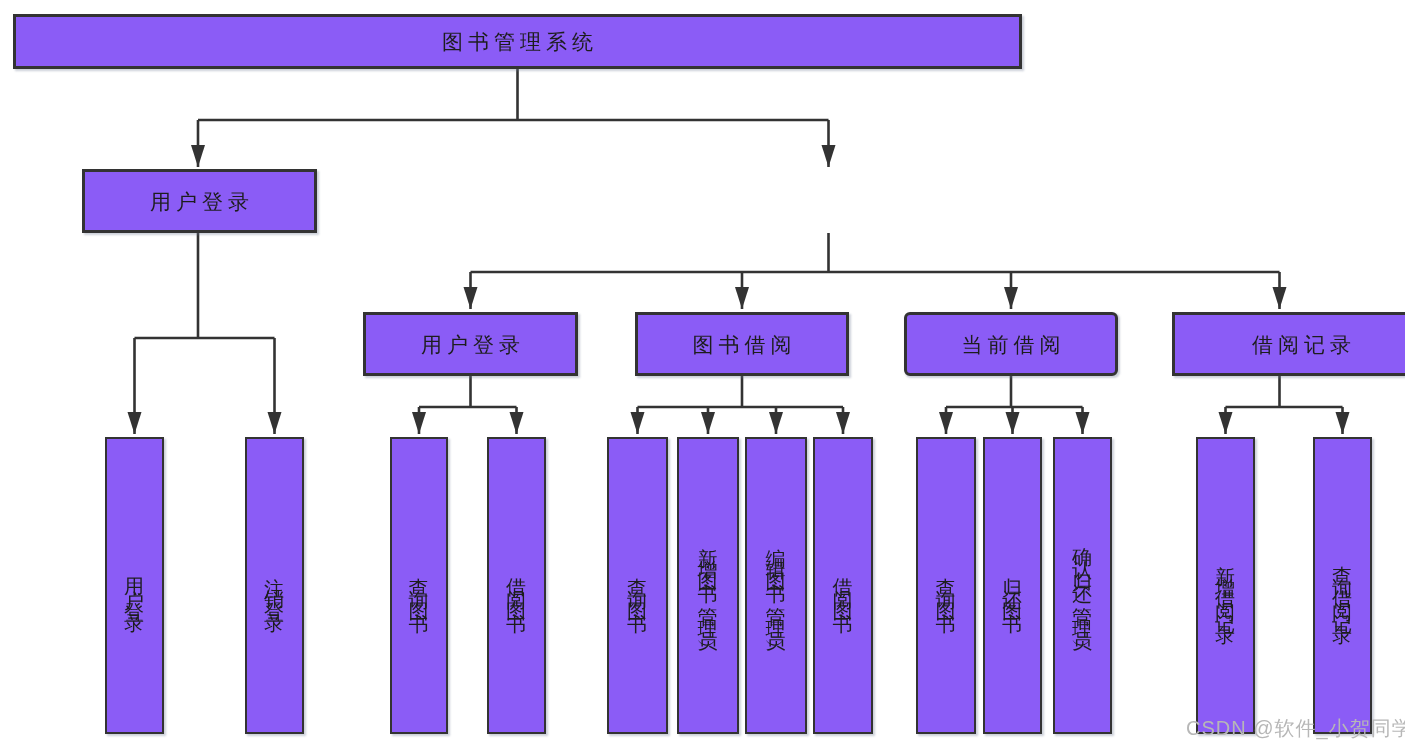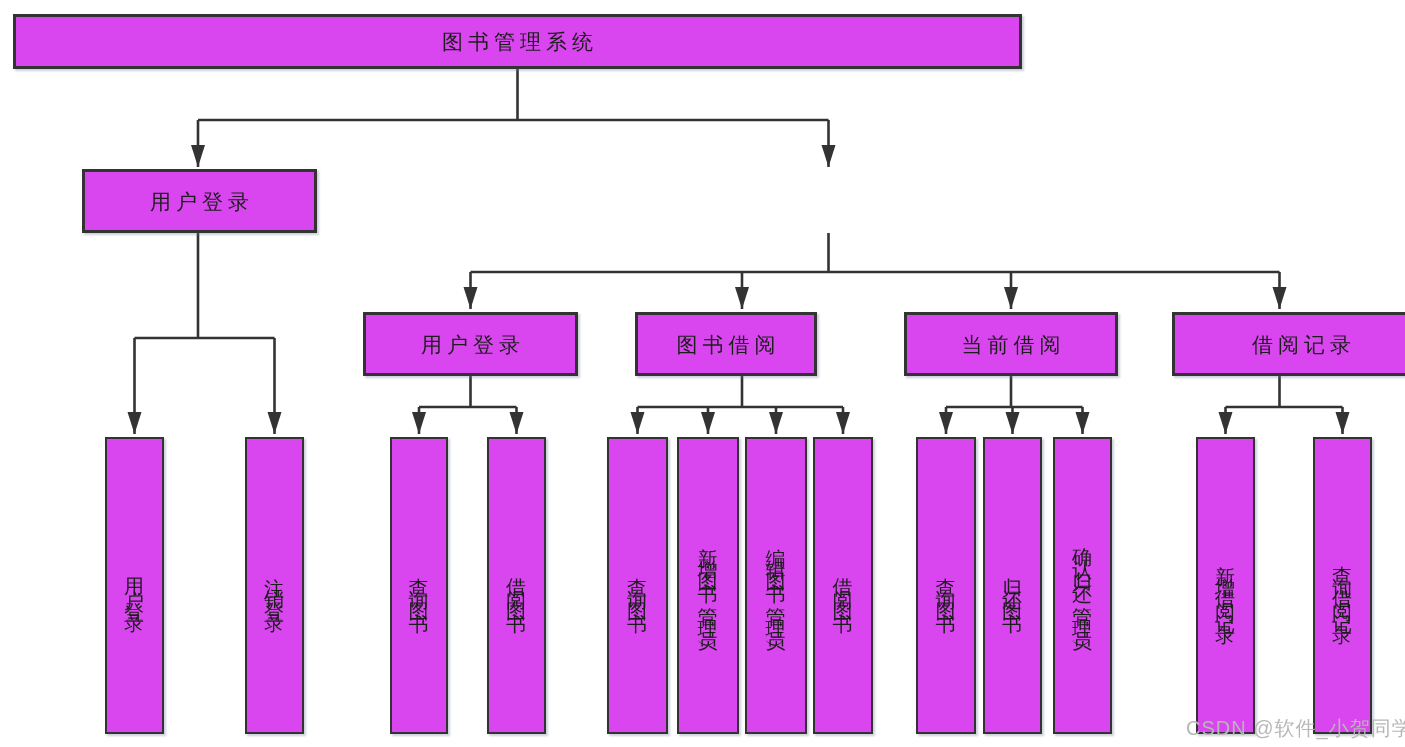--- a/index.html
+++ b/index.html
@@ -25,7 +25,7 @@
   .node {
     position: absolute;
     box-sizing: border-box;
-    background: #d946ef;
+    background: #8b5cf6;
     border: 3px solid #333333;
     display: flex;
     align-items: center;

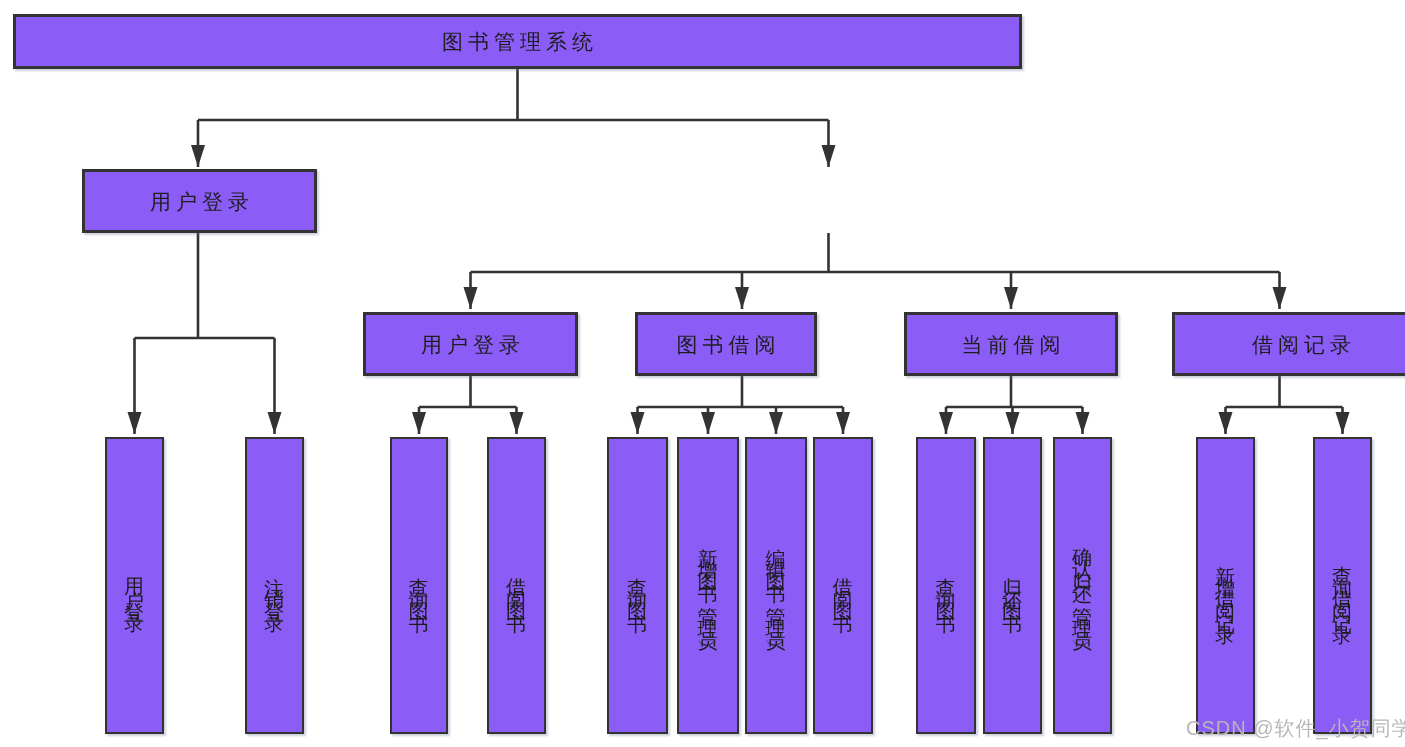--- a/index.html
+++ b/index.html
@@ -56,7 +56,7 @@
   #n-l1a   { left: 82px;   top: 169px; width: 235px;  height: 64px; }
   #n-l1b   { left: 710px;  top: 169px; width: 237px;  height: 64px; }
   #n-l2a   { left: 363px;  top: 312px; width: 215px;  height: 64px; }
-  #n-l2b   { left: 635px;  top: 312px; width: 182px;  height: 64px; }
+  #n-l2b   { left: 635px;  top: 312px; width: 214px;  height: 64px; }
   #n-l2c   { left: 904px;  top: 312px; width: 214px;  height: 64px; }
   #n-l2d   { left: 1172px; top: 312px; width: 259px;  height: 64px; }
   #n-a1 { left: 105px;  top: 437px; width: 59px; height: 297px; }

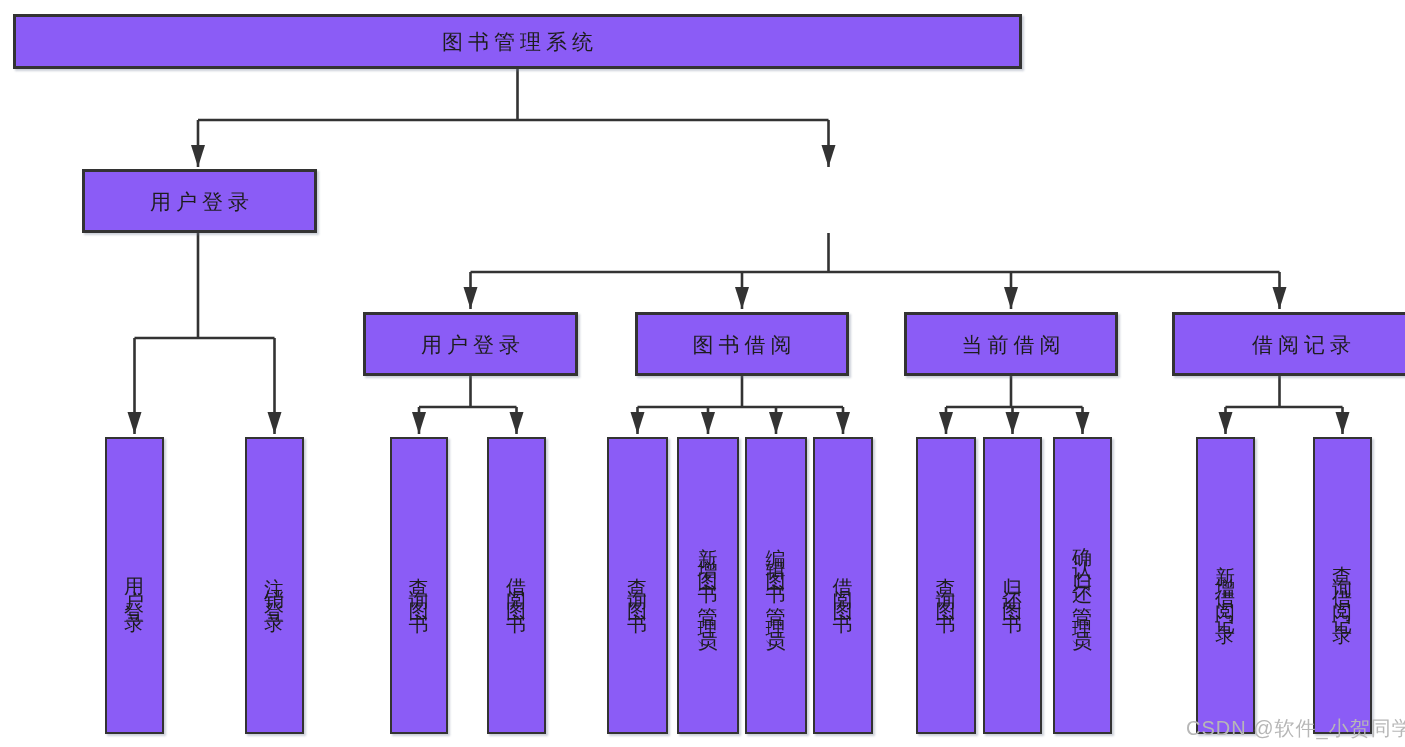--- a/index.html
+++ b/index.html
@@ -57,7 +57,7 @@
   #n-l1b   { left: 710px;  top: 169px; width: 237px;  height: 64px; }
   #n-l2a   { left: 363px;  top: 312px; width: 215px;  height: 64px; }
   #n-l2b   { left: 635px;  top: 312px; width: 214px;  height: 64px; }
-  #n-l2c   { left: 904px;  top: 312px; width: 214px;  height: 64px; }
+  #n-l2c   { left: 904px;  top: 312px; width: 214px;  height: 64px; border-radius: 6px; }
   #n-l2d   { left: 1172px; top: 312px; width: 259px;  height: 64px; }
   #n-a1 { left: 105px;  top: 437px; width: 59px; height: 297px; }
   #n-a2 { left: 245px;  top: 437px; width: 59px; height: 297px; }

